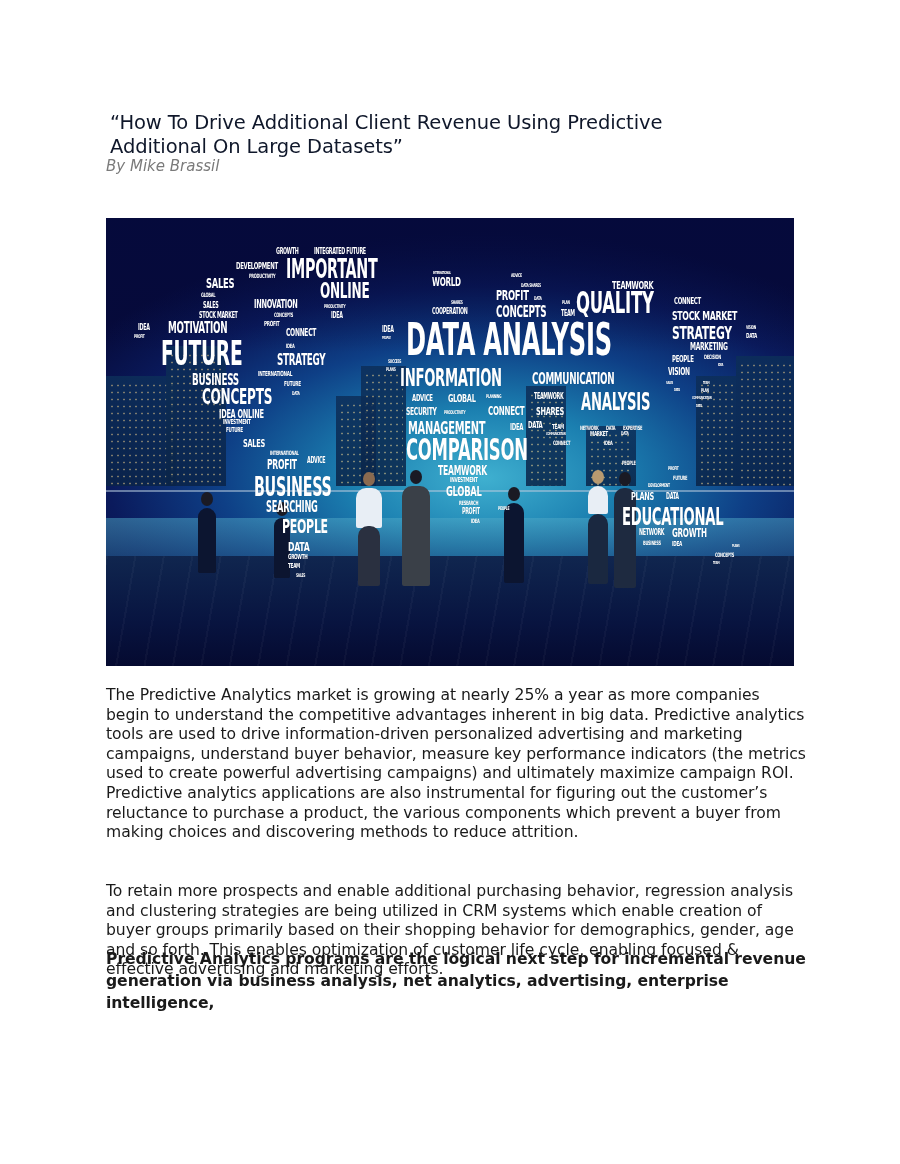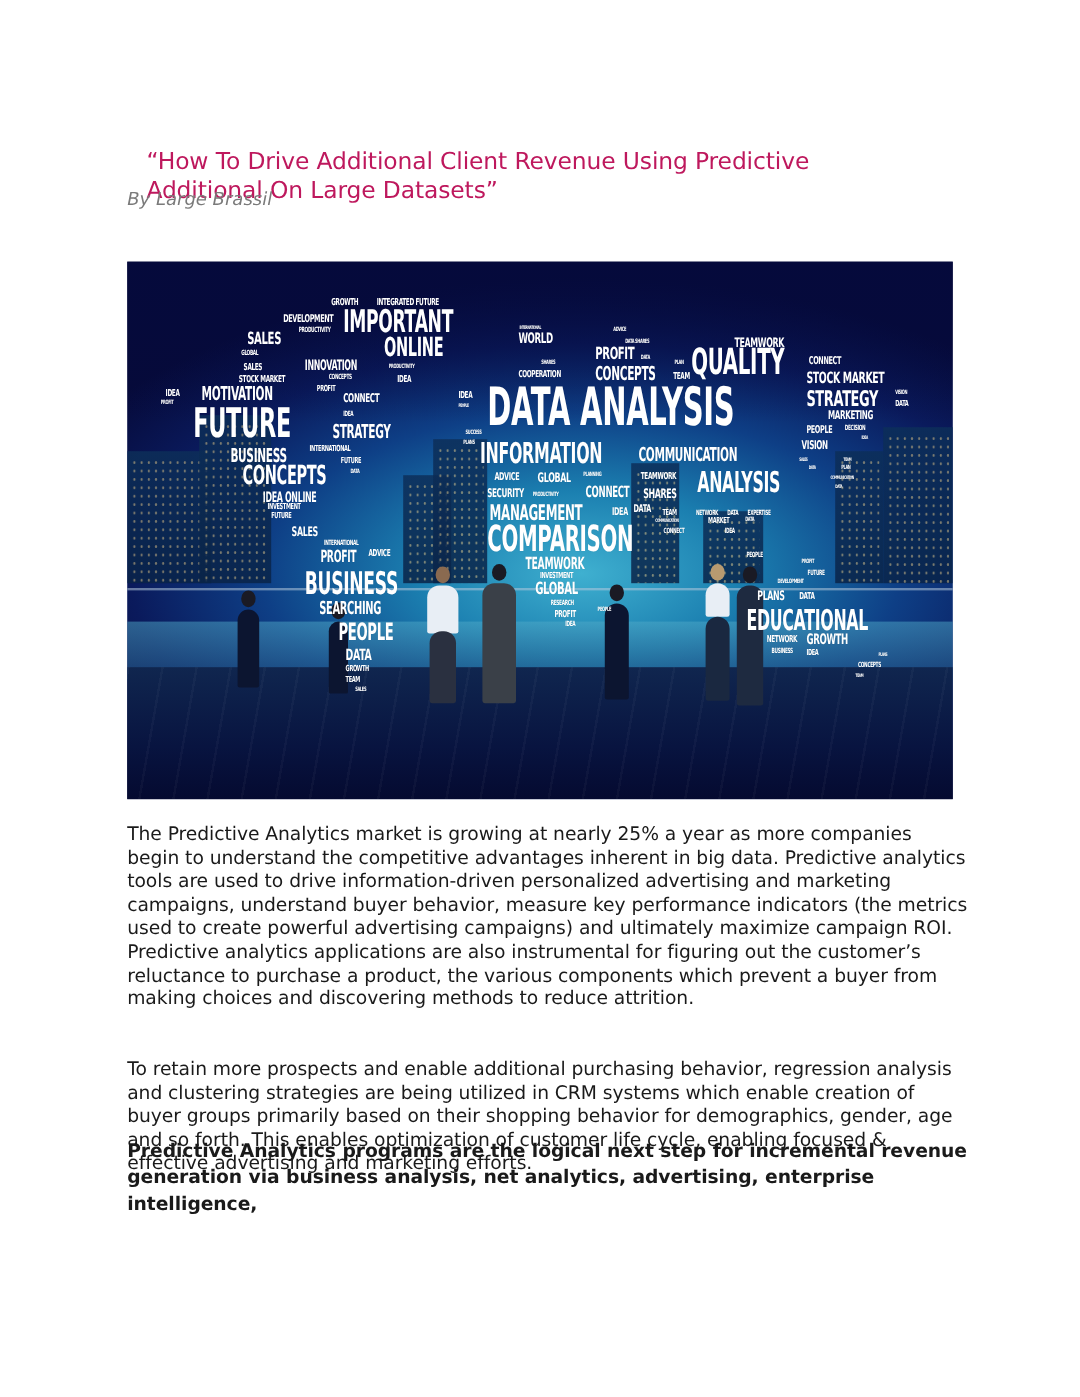--- a/index.html
+++ b/index.html
@@ -23,9 +23,9 @@
       font-family: "DejaVu Sans", sans-serif;
       font-size: 19.5px;
       line-height: 24px;
-      color: #be185d;
+      color: #0f172a;
       font-weight: normal;
-      margin: 16px;
+      margin: 4px;
       letter-spacing: -0.1px;
     }
     .byline {

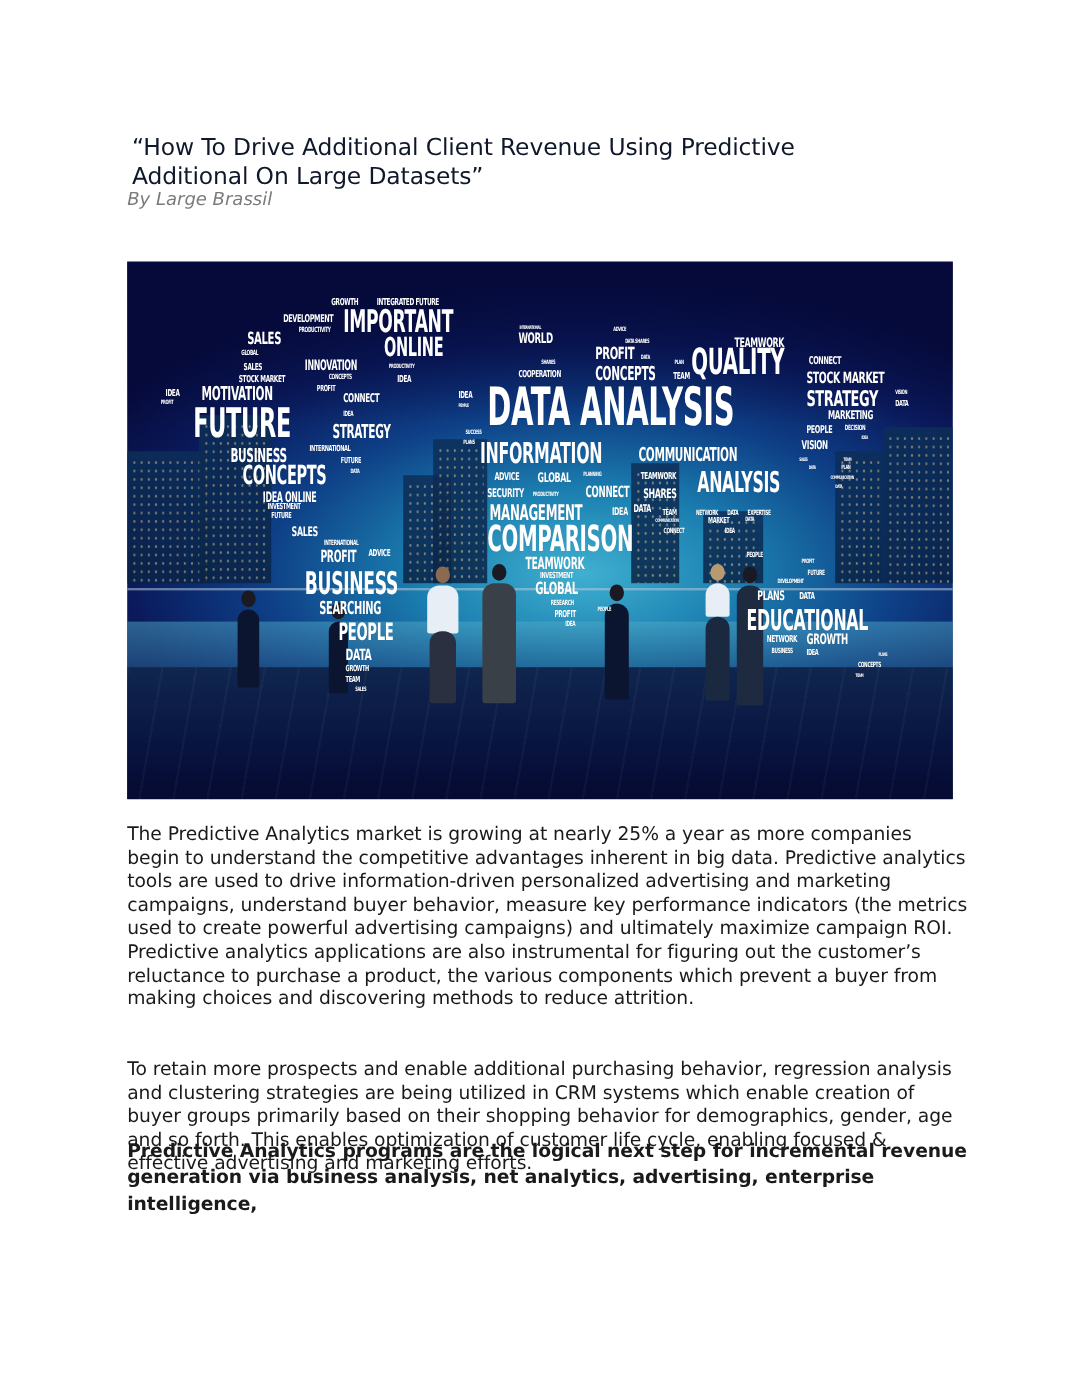--- a/index.html
+++ b/index.html
@@ -133,7 +133,7 @@
   <span>“How To Drive Additional Client Revenue Using Predictive</span><br>
   <span>Additional On Large Datasets”</span>
 </h1>
-<div class="byline">By Large Brassil</div>
+<div class="byline">By Mike Brassil</div>
 
 <div class="hero" role="img" aria-label="Business people walking on a rooftop terrace at night with a data analysis word cloud over a city skyline">
   <div class="sky"></div>

